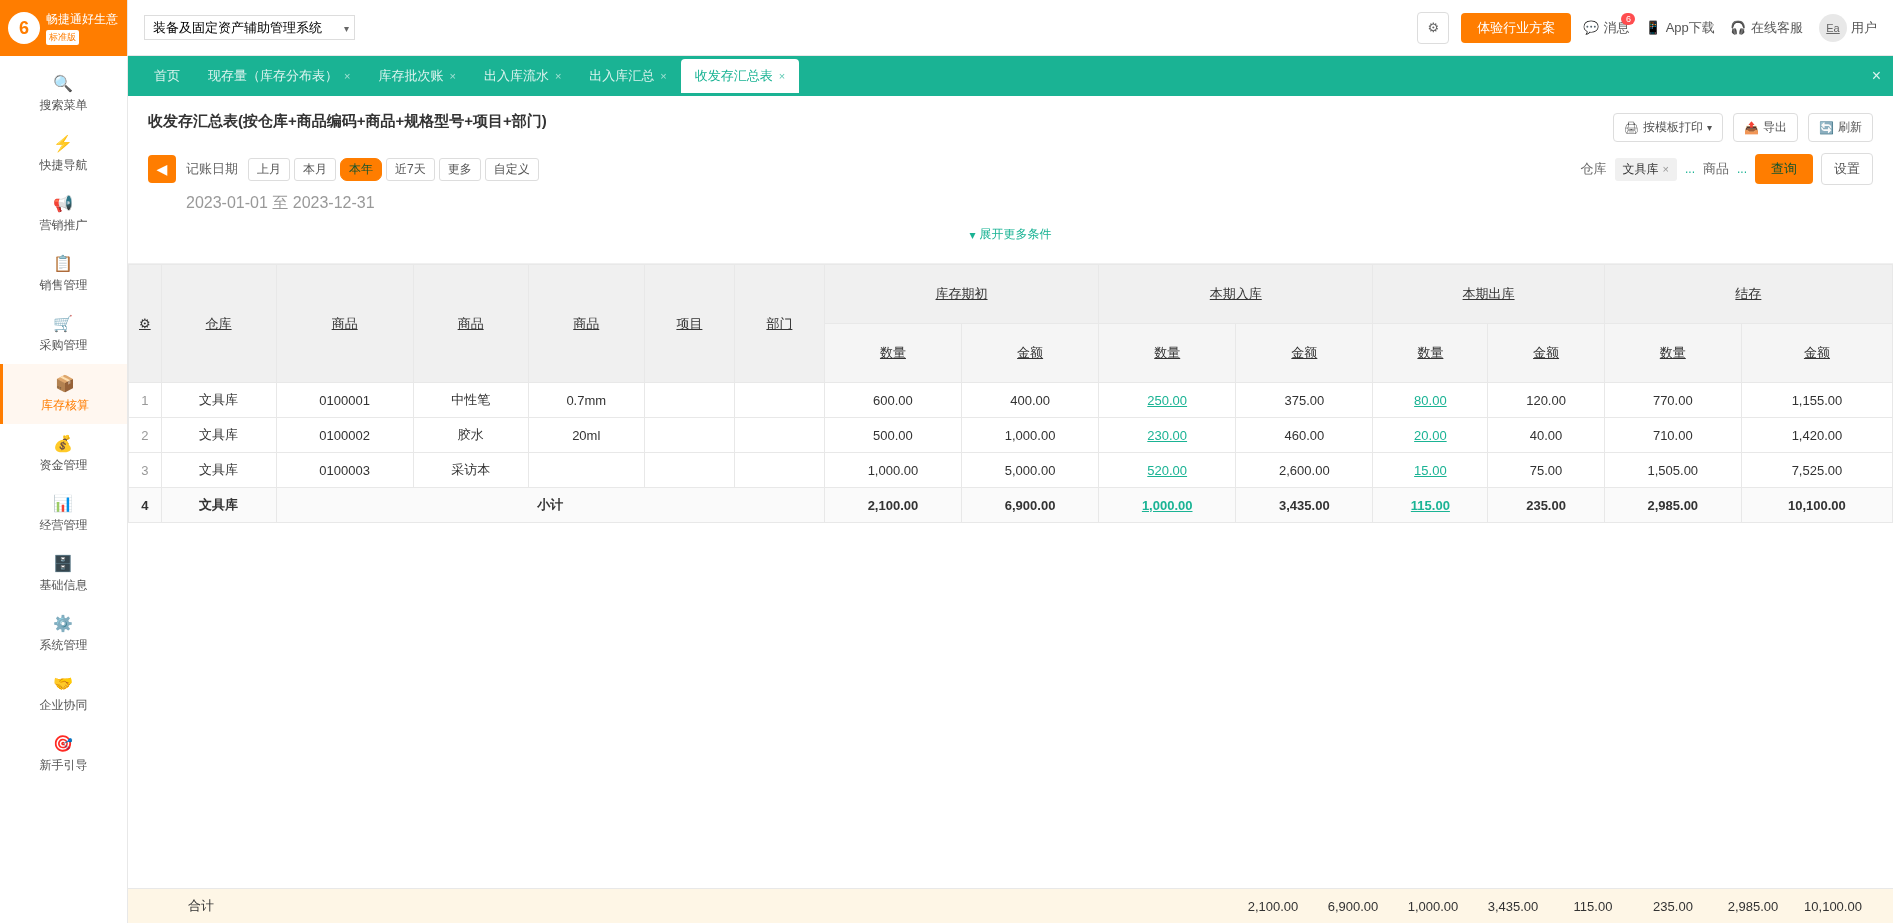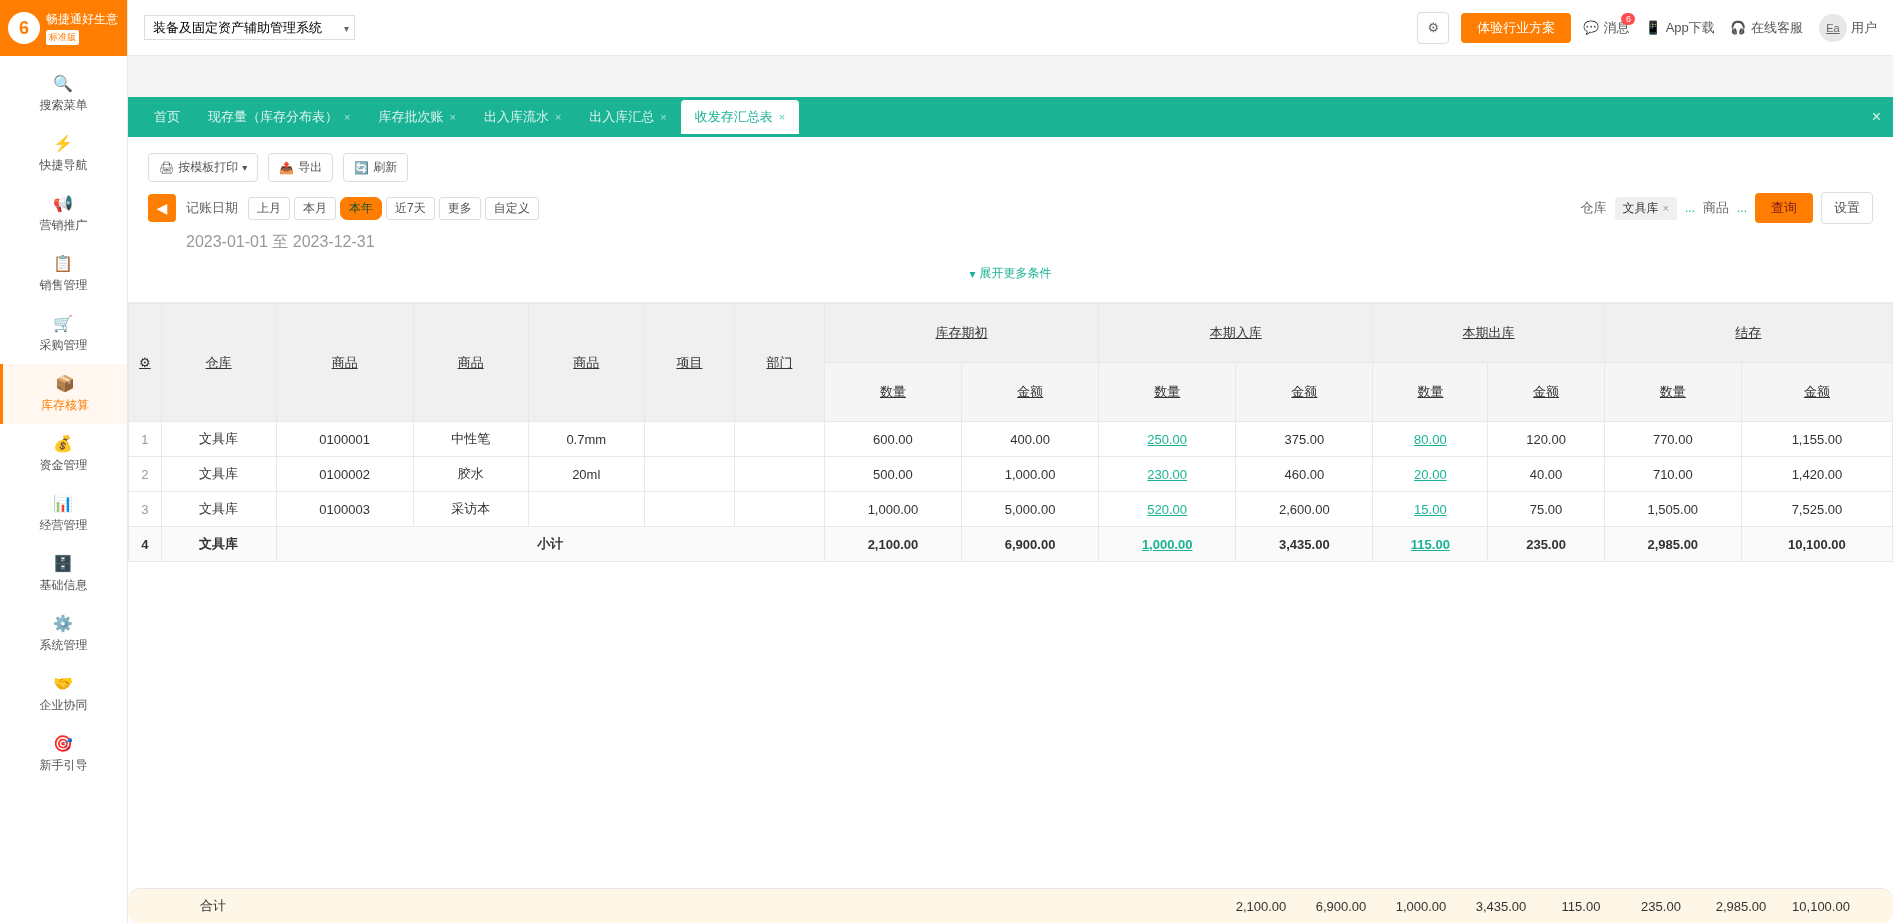--- a/index.html
+++ b/index.html
@@ -34,7 +34,7 @@
     .user-avatar { width: 28px; height: 28px; border-radius: 50%; background: #e8e8e8; display: flex; align-items: center; justify-content: center; font-size: 11px; color: #666; text-decoration: underline; }
 
     
-    .tabs-bar { background: #1ab394; display: flex; align-items: center; padding: 0 12px; flex-shrink: 0; min-height: 40px; margin-top: 41px; }
+    .tabs-bar { background: #1ab394; display: flex; align-items: center; padding: 0 12px; flex-shrink: 0; min-height: 40px; }
     .tab-item { display: flex; align-items: center; gap: 6px; padding: 8px 14px; color: rgba(255,255,255,0.85); cursor: pointer; font-size: 13px; border-radius: 4px 4px 0 0; position: relative; }
     .tab-item.active { background: #fff; color: #1ab394; font-weight: 500; }
     .tab-close { font-size: 11px; opacity: 0.7; }

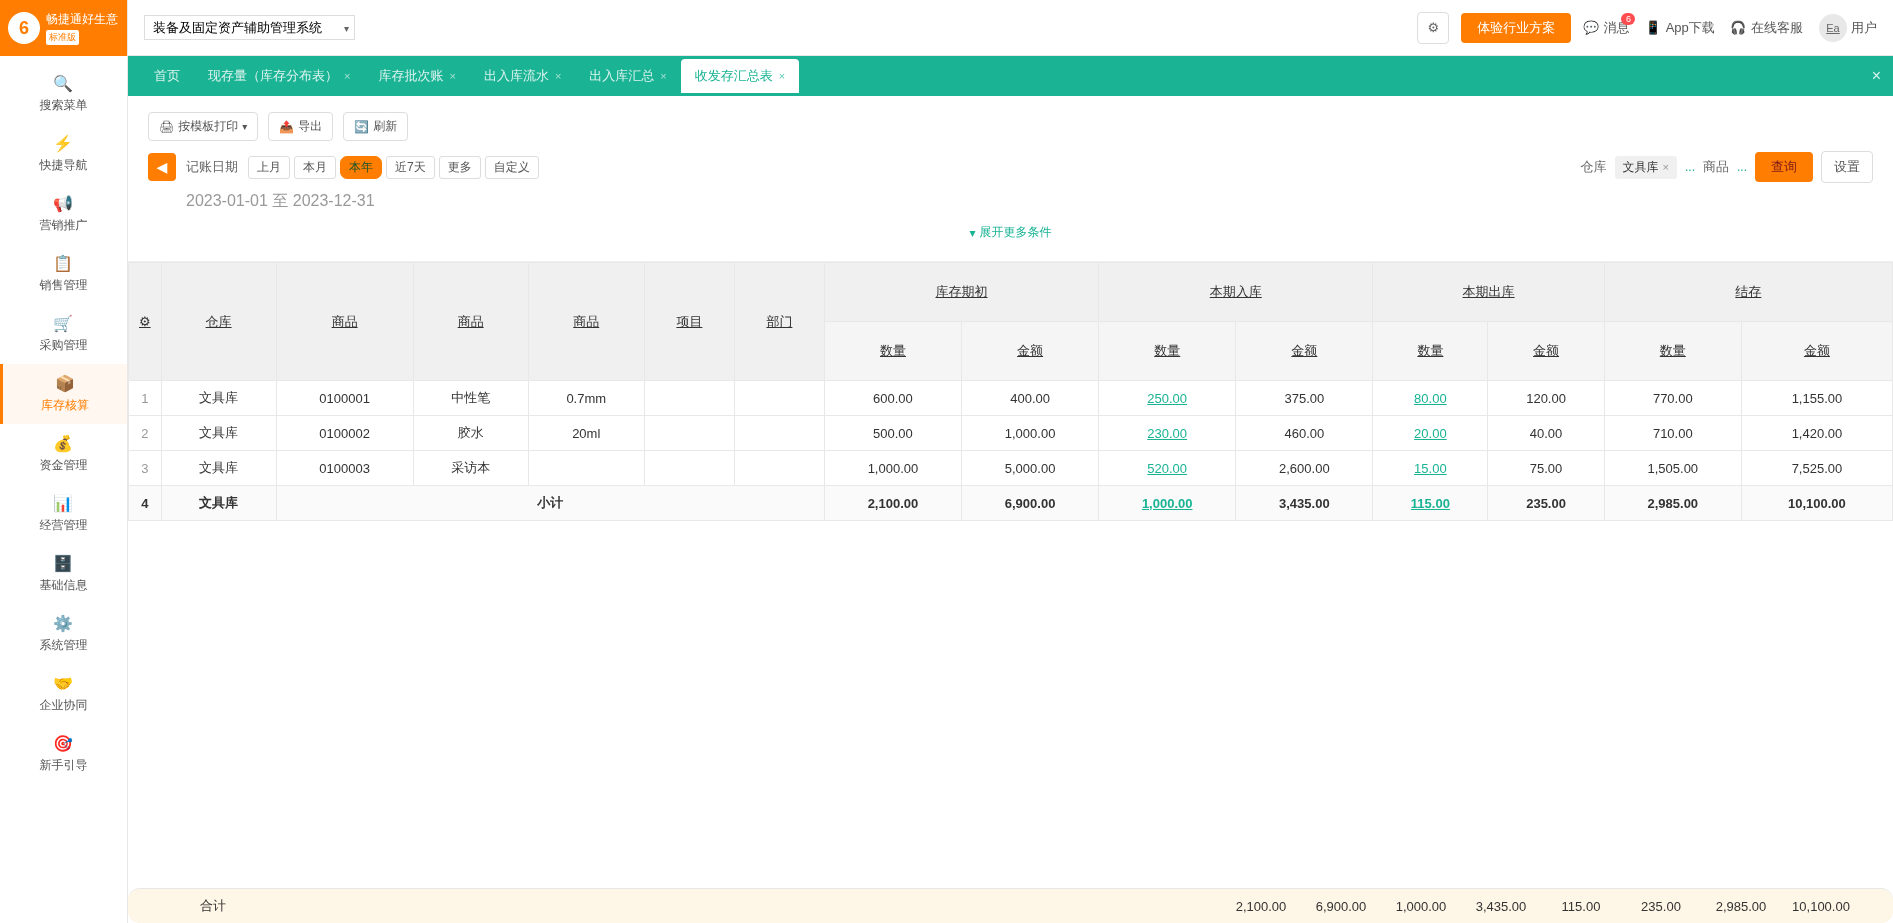--- a/index.html
+++ b/index.html
@@ -215,6 +215,7 @@
 
     <div class="page-header">
       <div style="display:flex; align-items:center; justify-content:space-between; margin-bottom:10px;">
+        <div class="page-title">收发存汇总表(按仓库+商品编码+商品+规格型号+项目+部门)</div>
         <div style="display:flex; gap:10px; align-items:center;">
           <button class="top-action-btn" style="display:flex;align-items:center;gap:4px;background:#fff;border:1px solid #ddd;border-radius:4px;padding:5px 10px;cursor:pointer;color:#555;font-size:12px;">
             <span>🖨</span>

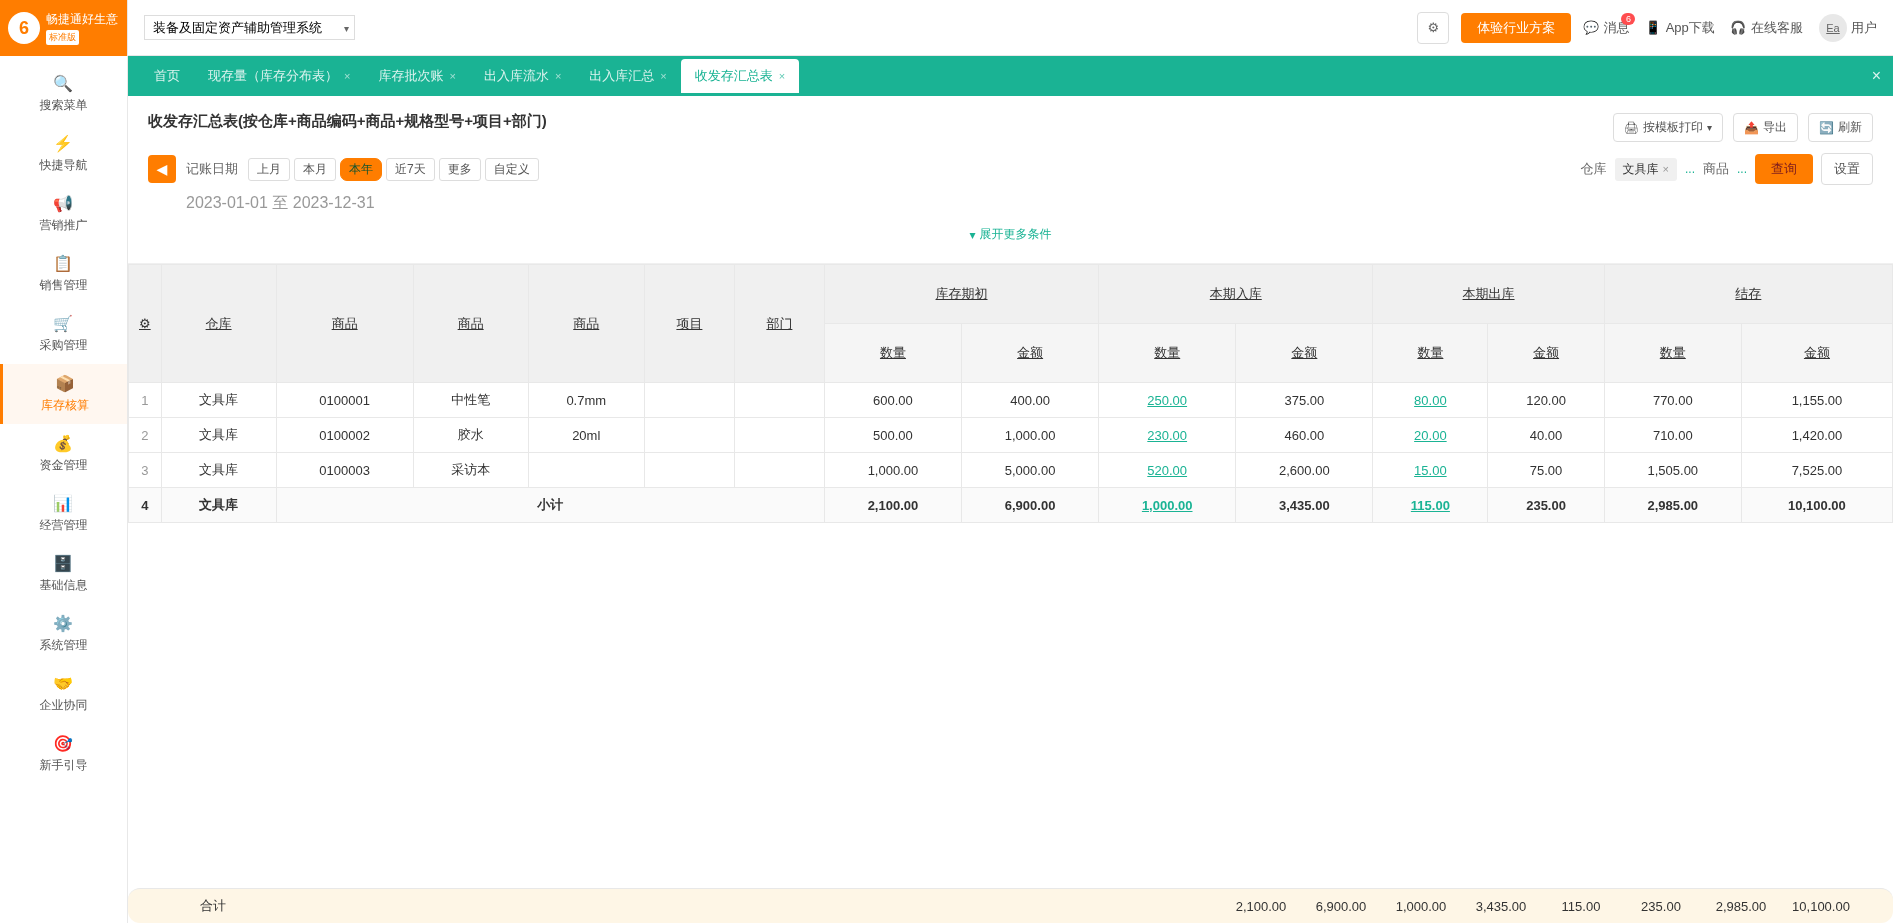--- a/index.html
+++ b/index.html
@@ -55,7 +55,7 @@
     .filter-tag { display: flex; align-items: center; gap: 4px; background: #f0f0f0; border-radius: 3px; padding: 3px 8px; font-size: 12px; color: #333; }
     .filter-tag-close { color: #999; cursor: pointer; font-size: 11px; }
     .filter-more { color: #1ab394; font-size: 12px; cursor: pointer; }
-    .btn-query { background: #ff7d00; color: #7f1d1d; border: none; border-radius: 4px; padding: 6px 16px; font-size: 13px; cursor: pointer; }
+    .btn-query { background: #ff7d00; color: #14532d; border: none; border-radius: 4px; padding: 6px 16px; font-size: 13px; cursor: pointer; }
     .btn-settings { background: #fff; color: #555; border: 1px solid #ddd; border-radius: 4px; padding: 6px 12px; font-size: 13px; cursor: pointer; }
 
     

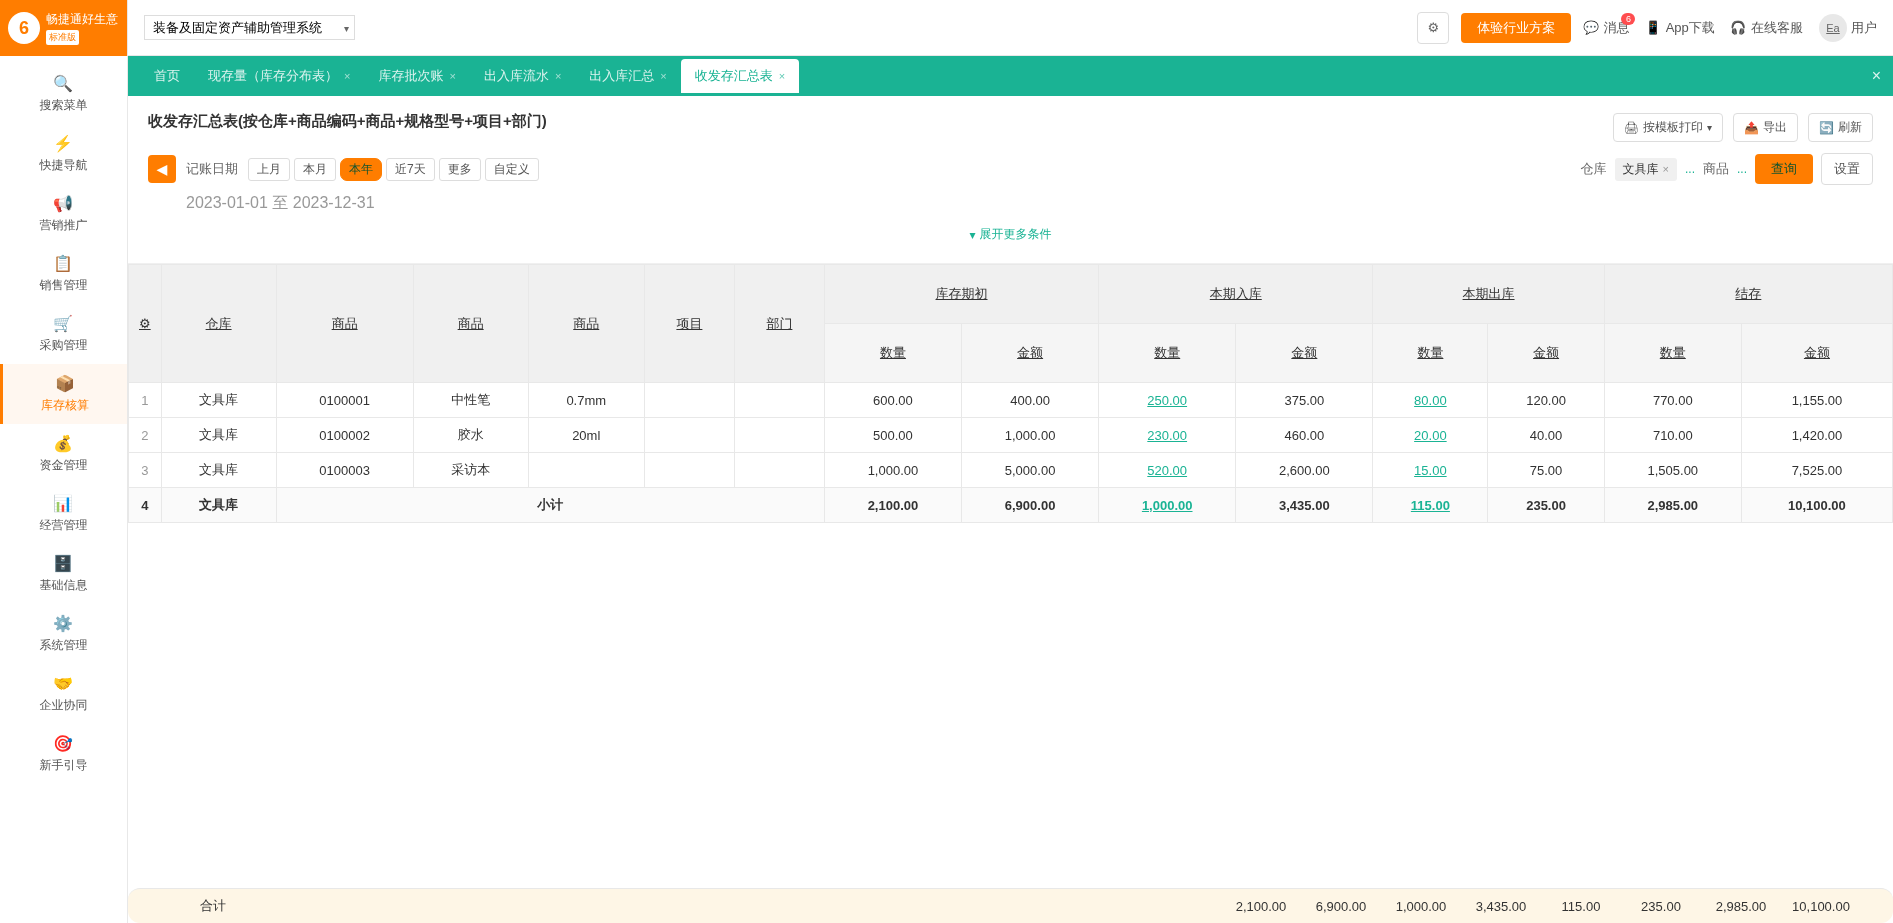--- a/index.html
+++ b/index.html
@@ -74,7 +74,7 @@
     .row-num { color: #999; }
 
     
-    .total-bar { position: fixed; bottom: 0; left: 128px; right: 0; background: #fef6e6; border-top: 1px solid #e8e8e8; display: flex; align-items: center; padding: 8px 32px; z-index: 10; border-radius: 12px; }
+    .total-bar { position: fixed; bottom: 0; left: 128px; right: 0; background: #fef6e6; border-top: 1px solid #e8e8e8; display: flex; align-items: center; padding: 8px 20px; z-index: 10; }
     .total-label { color: #333; font-weight: 500; margin-right: auto; padding-left: 40px; }
     .total-values { display: flex; gap: 0; }
     .total-cell { min-width: 80px; text-align: center; font-size: 13px; color: #333; padding: 0 10px; }

